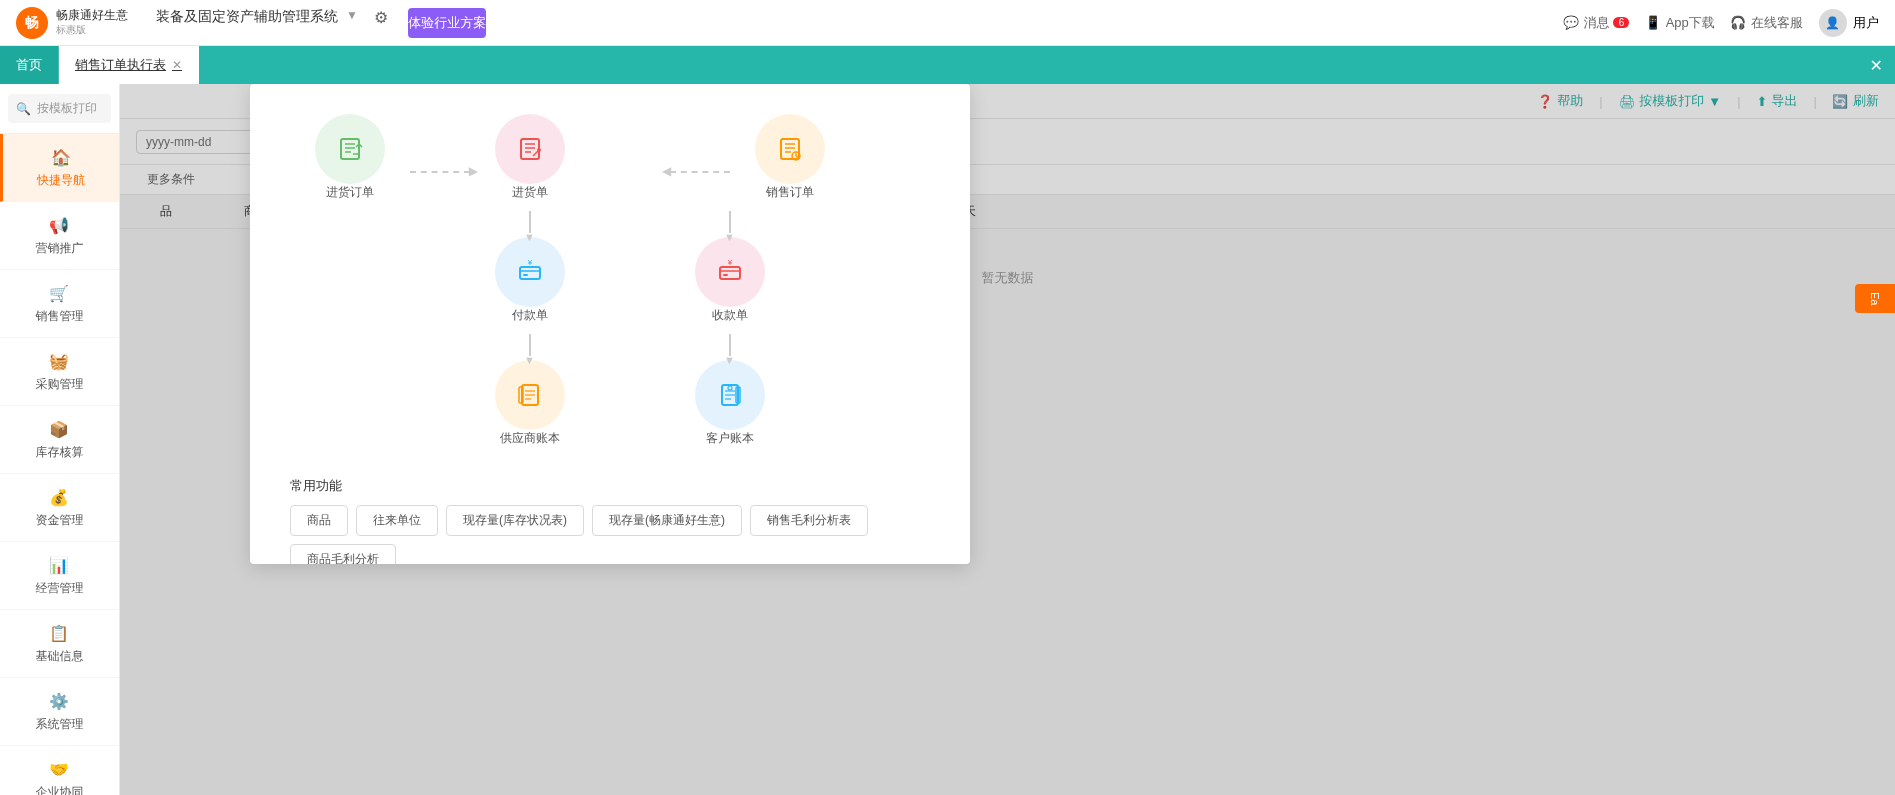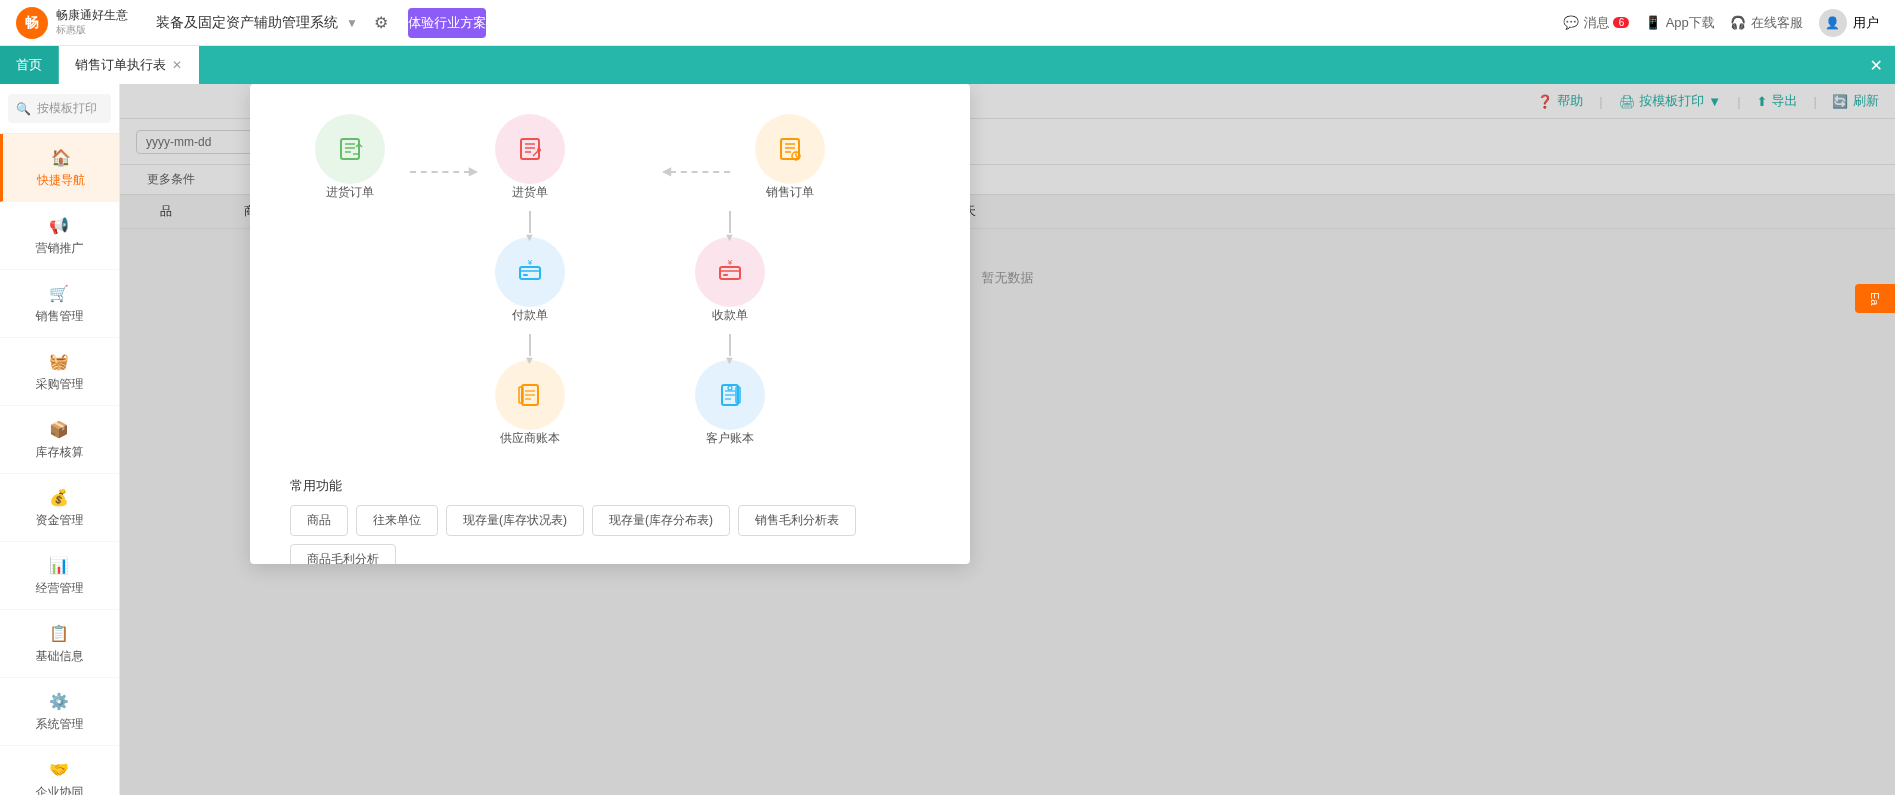--- a/index.html
+++ b/index.html
@@ -38,7 +38,7 @@
     .logo-sub { font-size: 10px; color: #999; }
     .system-title-area {
       display: flex;
-      align-items: center;
+      align-items: flex-start;
       gap: 8px;
       flex: 1;
       margin-left: 20px;

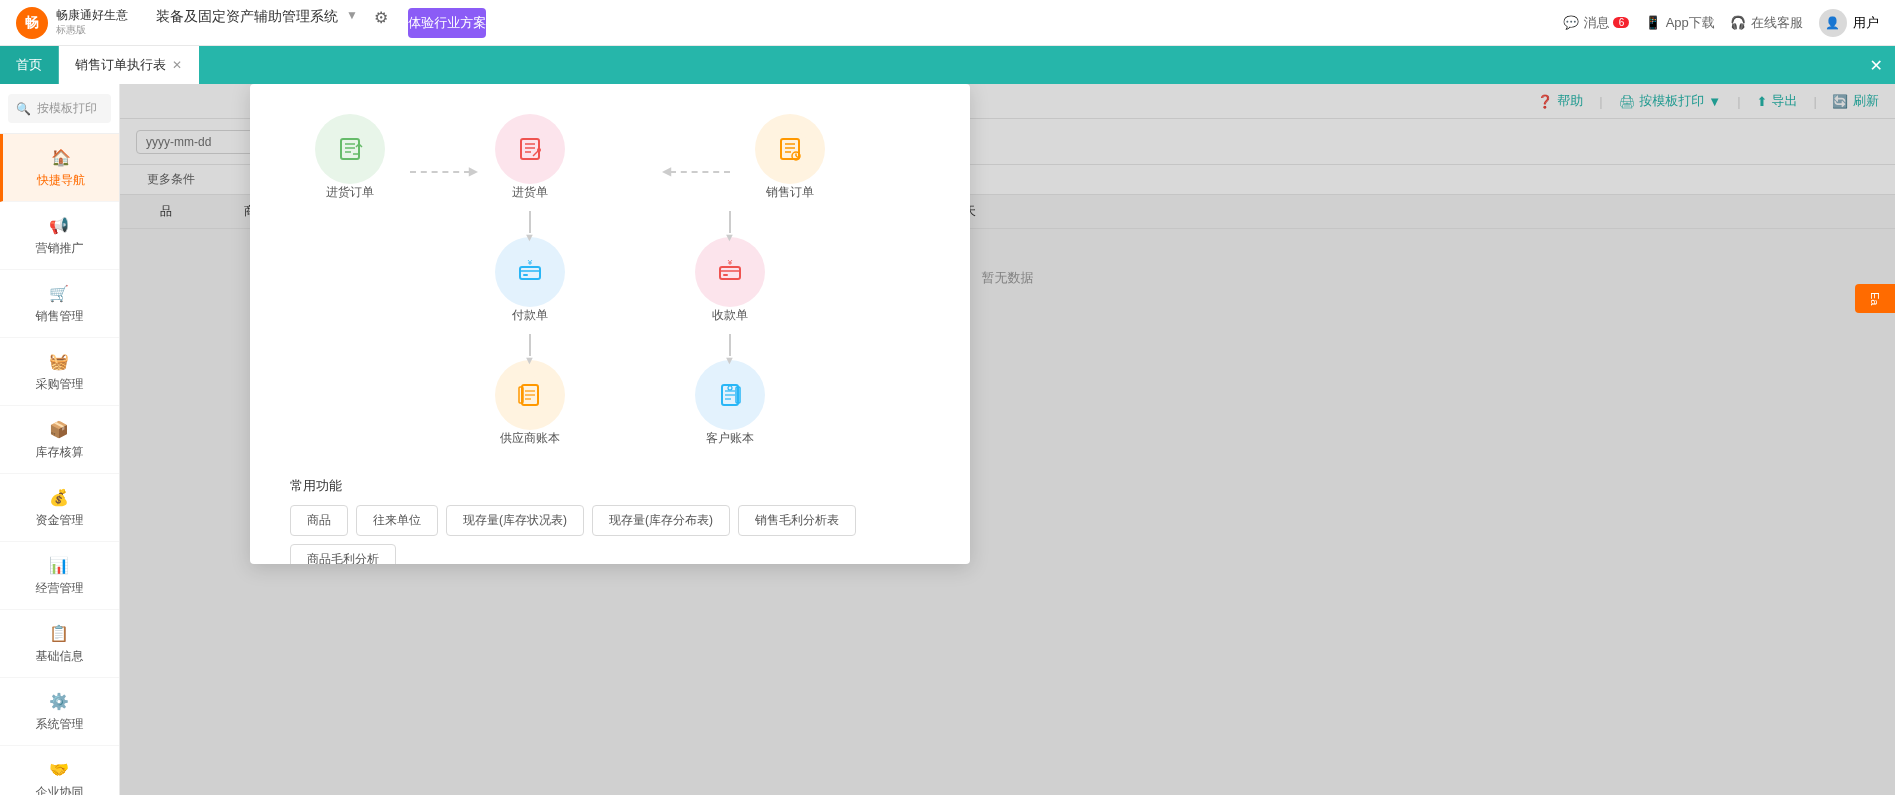--- a/index.html
+++ b/index.html
@@ -112,6 +112,7 @@
     .tab-item.active {
       background: #fff;
       color: #333;
+      text-decoration: underline;
     }
     .tab-close {
       margin-left: 6px;

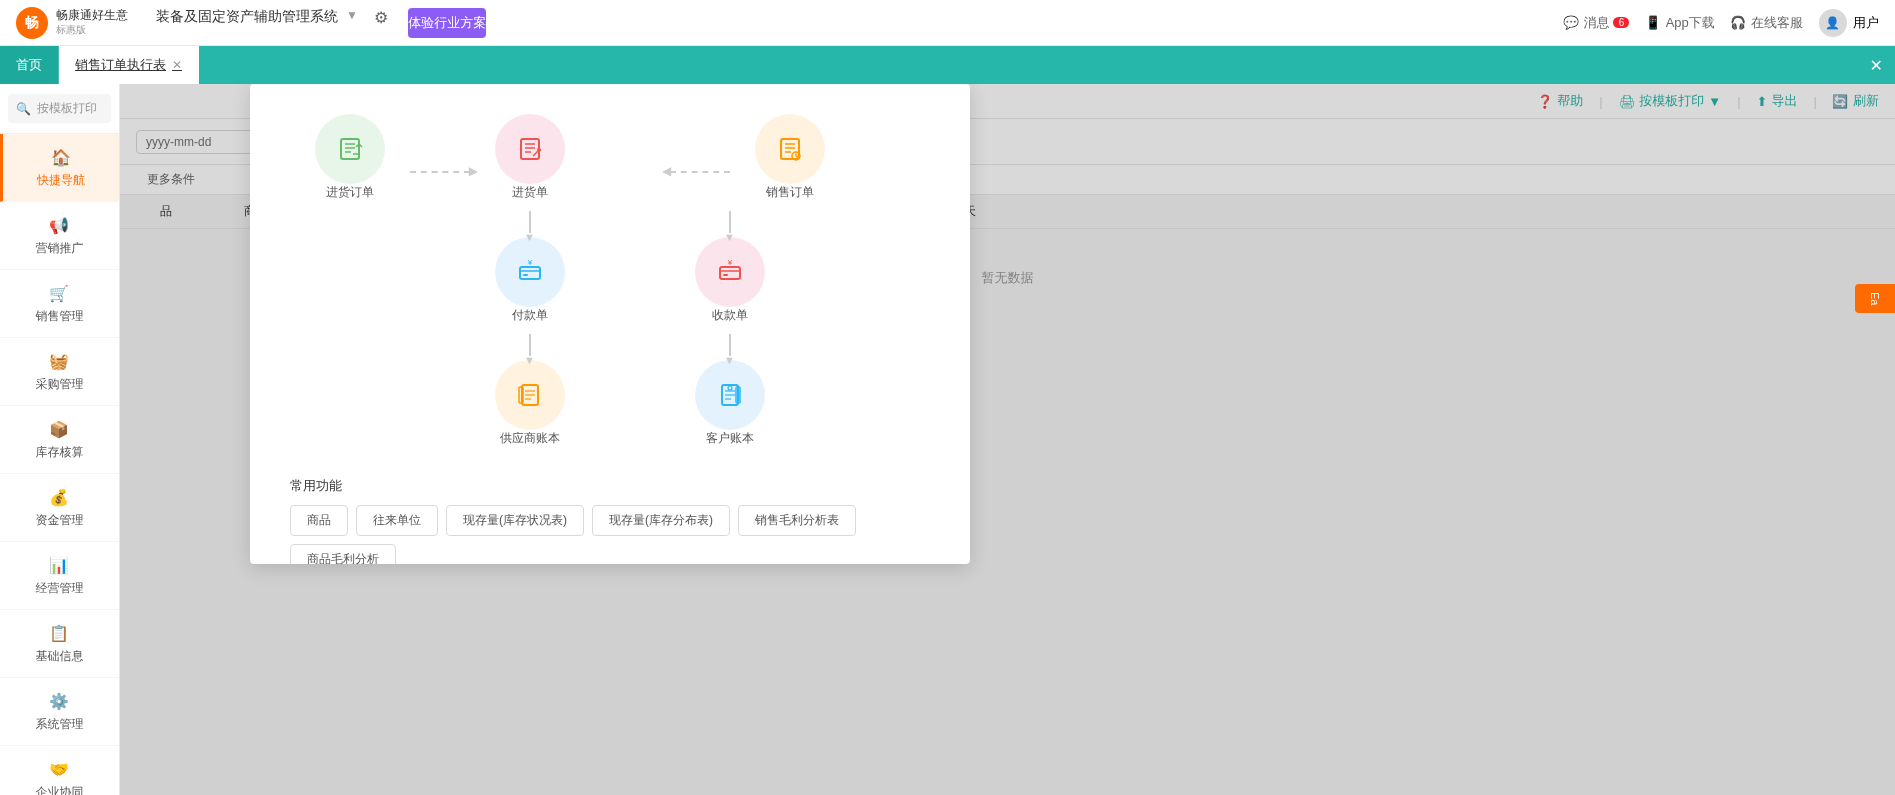--- a/index.html
+++ b/index.html
@@ -745,7 +745,7 @@
               <button class="cf-btn">商品</button>
               <button class="cf-btn">往来单位</button>
               <button class="cf-btn">现存量(库存状况表)</button>
-              <button class="cf-btn">现存量(库存分布表)</button>
+              <button class="cf-btn">现存量(畅康通好生意)</button>
               <button class="cf-btn">销售毛利分析表</button>
               <button class="cf-btn">商品毛利分析</button>
             </div>

